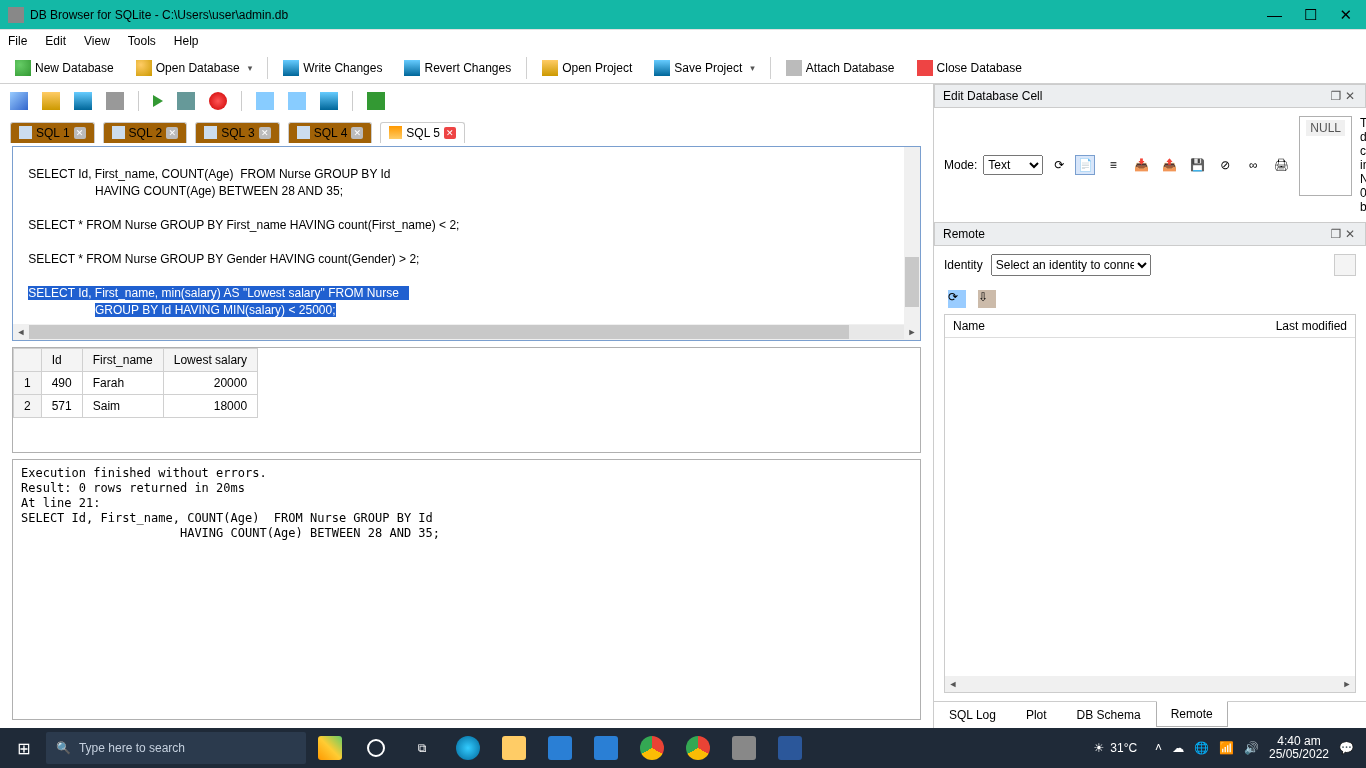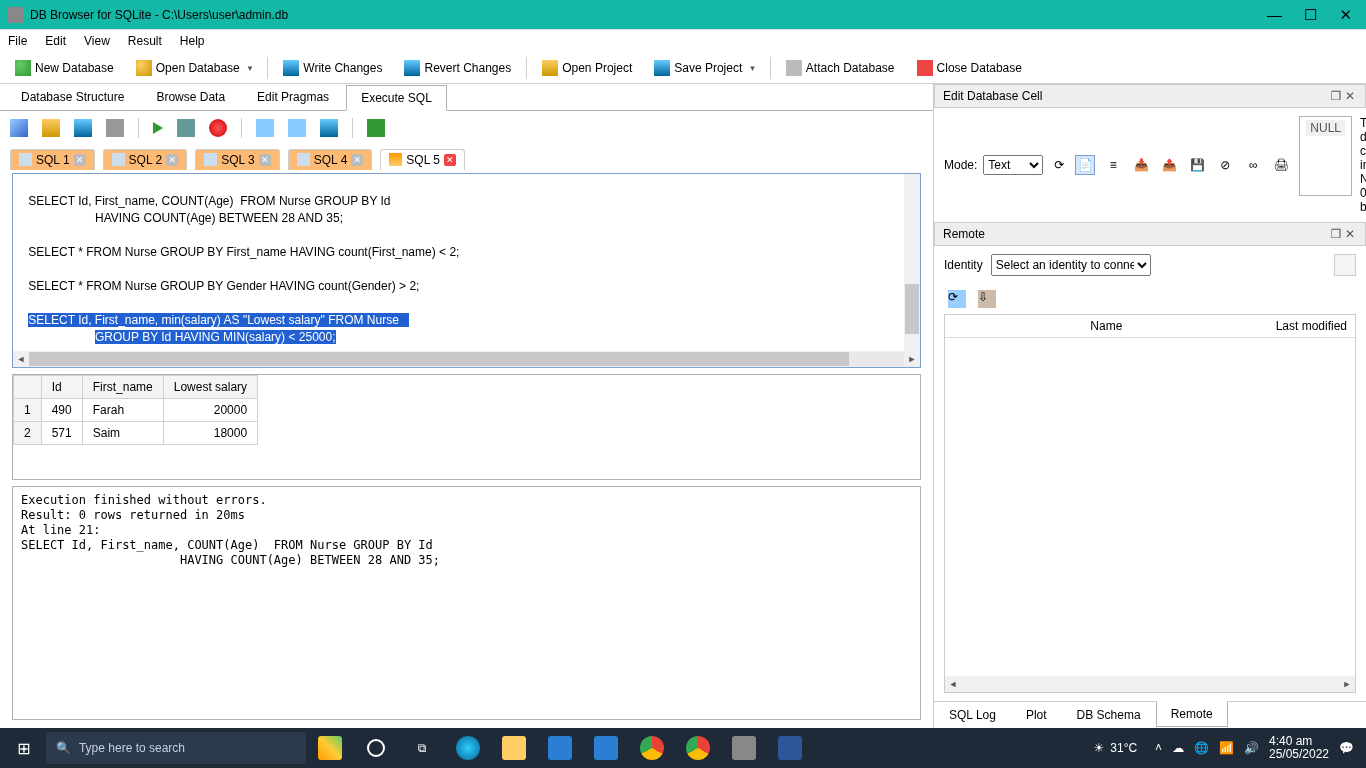--- a/index.html
+++ b/index.html
@@ -126,7 +126,7 @@
   <span>File</span>
   <span>Edit</span>
   <span>View</span>
-  <span>Result</span>
+  <span>Tools</span>
   <span>Help</span>
 </div>
 

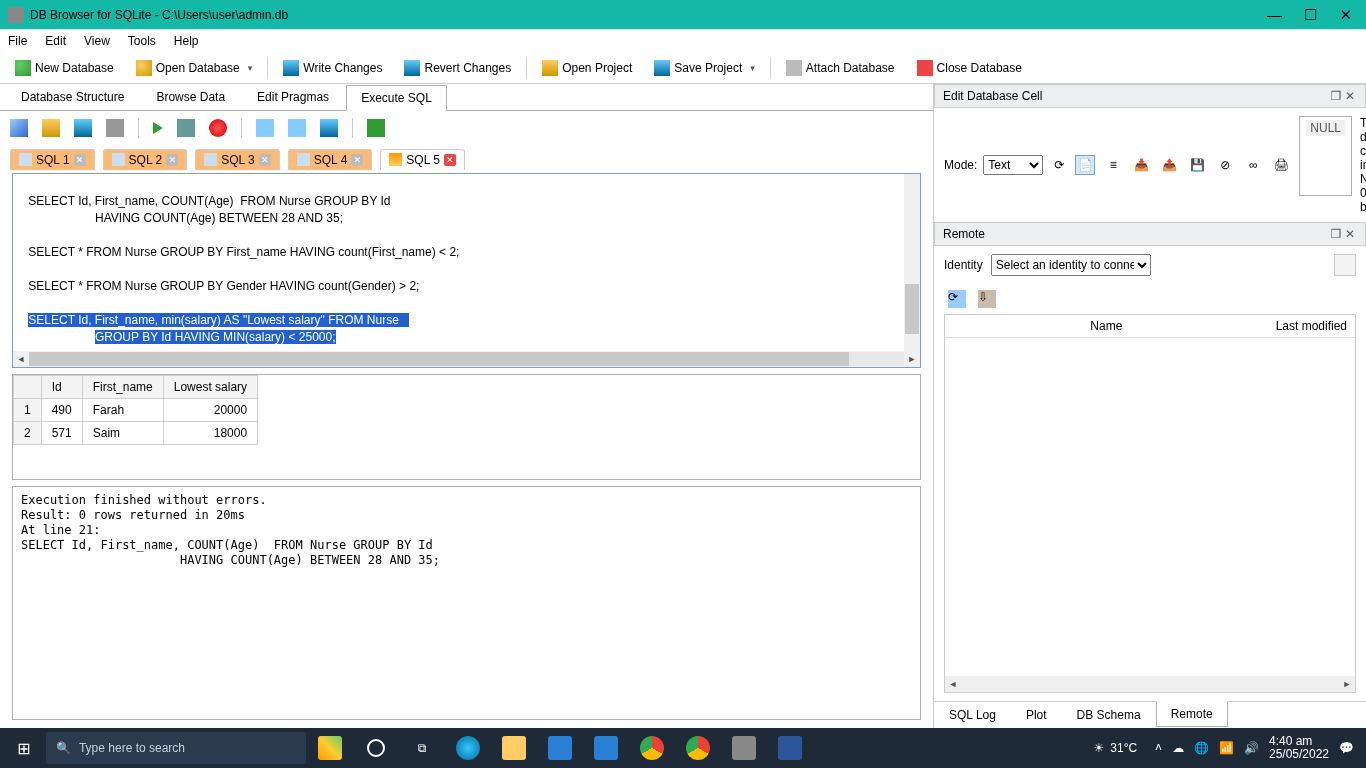--- a/index.html
+++ b/index.html
@@ -171,12 +171,6 @@
 <div class="body-area">
 
   <div class="left-pane">
-    <div class="main-tabs">
-      <div class="main-tab">Database Structure</div>
-      <div class="main-tab">Browse Data</div>
-      <div class="main-tab">Edit Pragmas</div>
-      <div class="main-tab active">Execute SQL</div>
-    </div>
 
     <div class="sql-toolbar">
       <span class="sql-tb-icon ico-new-tab"></span>

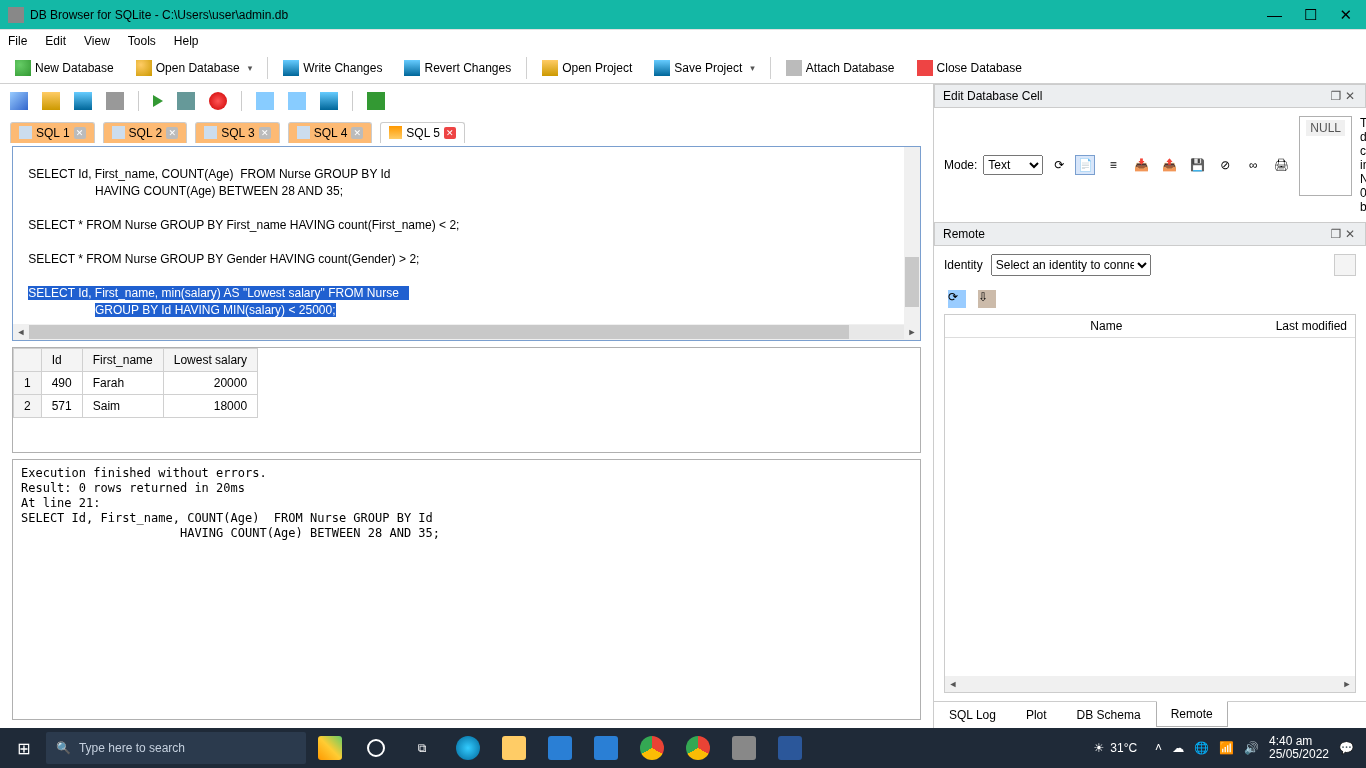--- a/index.html
+++ b/index.html
@@ -44,7 +44,7 @@
 .ico-find { background: linear-gradient(#6cf, #069); }
 .ico-indent { background: #393; }
 .sql-tabs { display: flex; padding: 0 10px; gap: 8px; align-items: center; height: 28px; }
-.sql-tab { display: flex; align-items: center; gap: 4px; padding: 3px 8px; border: 1px solid #ccc; border-bottom: none; border-radius: 3px 3px 0 0; background: #fdba74; cursor: default; }
+.sql-tab { display: flex; align-items: center; gap: 4px; padding: 3px 8px; border: 1px solid #ccc; border-bottom: none; border-radius: 3px 3px 0 0; background: #a16207; cursor: default; }
 .sql-tab.active { background: #fff; }
 .sql-tab .tab-icon { width: 13px; height: 13px; }
 .tab-close { width: 12px; height: 12px; background: #bbb; font-size: 9px; color: #fff; text-align: center; line-height: 12px; border-radius: 2px; }

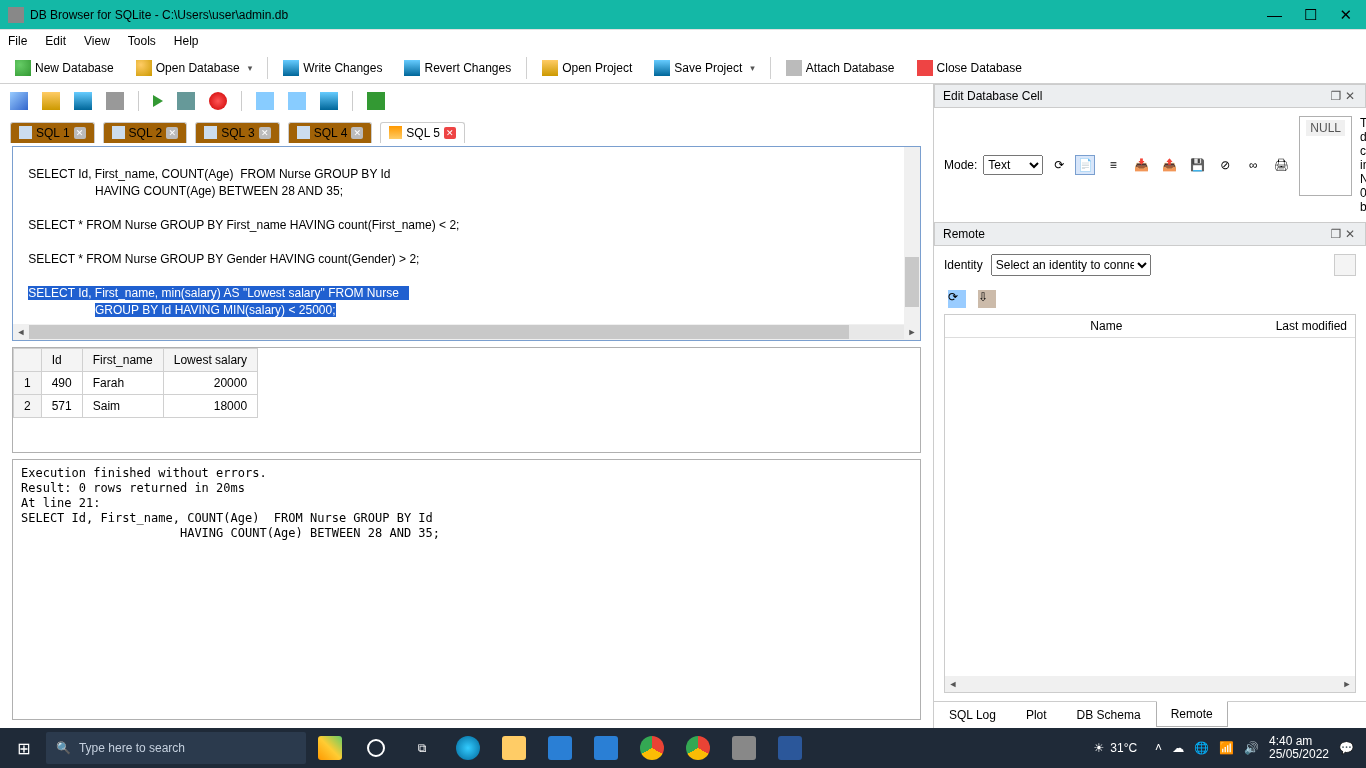--- a/index.html
+++ b/index.html
@@ -90,7 +90,7 @@
 .remote-tb span { width: 18px; height: 18px; display: inline-block; }
 .remote-list { border: 1px solid #ccc; margin: 0 10px; flex: 1; display: flex; flex-direction: column; overflow: hidden; }
 .remote-list-head { display: flex; border-bottom: 1px solid #ddd; }
-.remote-list-head div { padding: 4px 8px; font-size: 12px; text-align: center; }
+.remote-list-head div { padding: 4px 8px; font-size: 12px; }
 .remote-list-head .c1 { flex: 1; }
 .remote-list-body { flex: 1; }
 .remote-scroll { height: 16px; background: #f0f0f0; display: flex; align-items: center; }

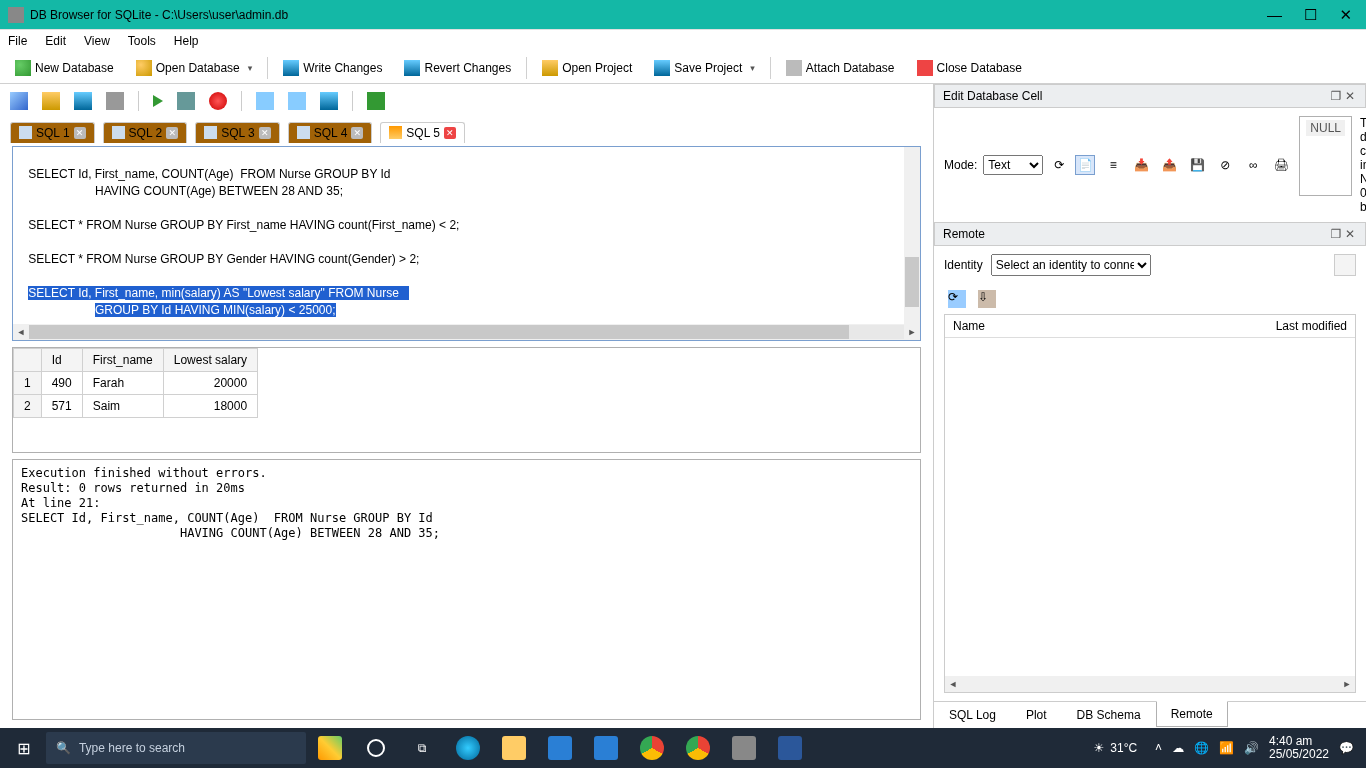--- a/index.html
+++ b/index.html
@@ -106,7 +106,7 @@
 .taskbar .tb-item { width: 44px; height: 40px; display: flex; align-items: center; justify-content: center; }
 .tb-app { width: 24px; height: 24px; border-radius: 3px; }
 .tray { display: flex; align-items: center; gap: 10px; padding: 0 8px; font-size: 11px; }
-.tray .clock { text-align: left; line-height: 13px; }
+.tray .clock { text-align: center; line-height: 13px; }
 .weather { display: flex; align-items: center; gap: 6px; margin-right: 8px; }
 </style>
 </head>

